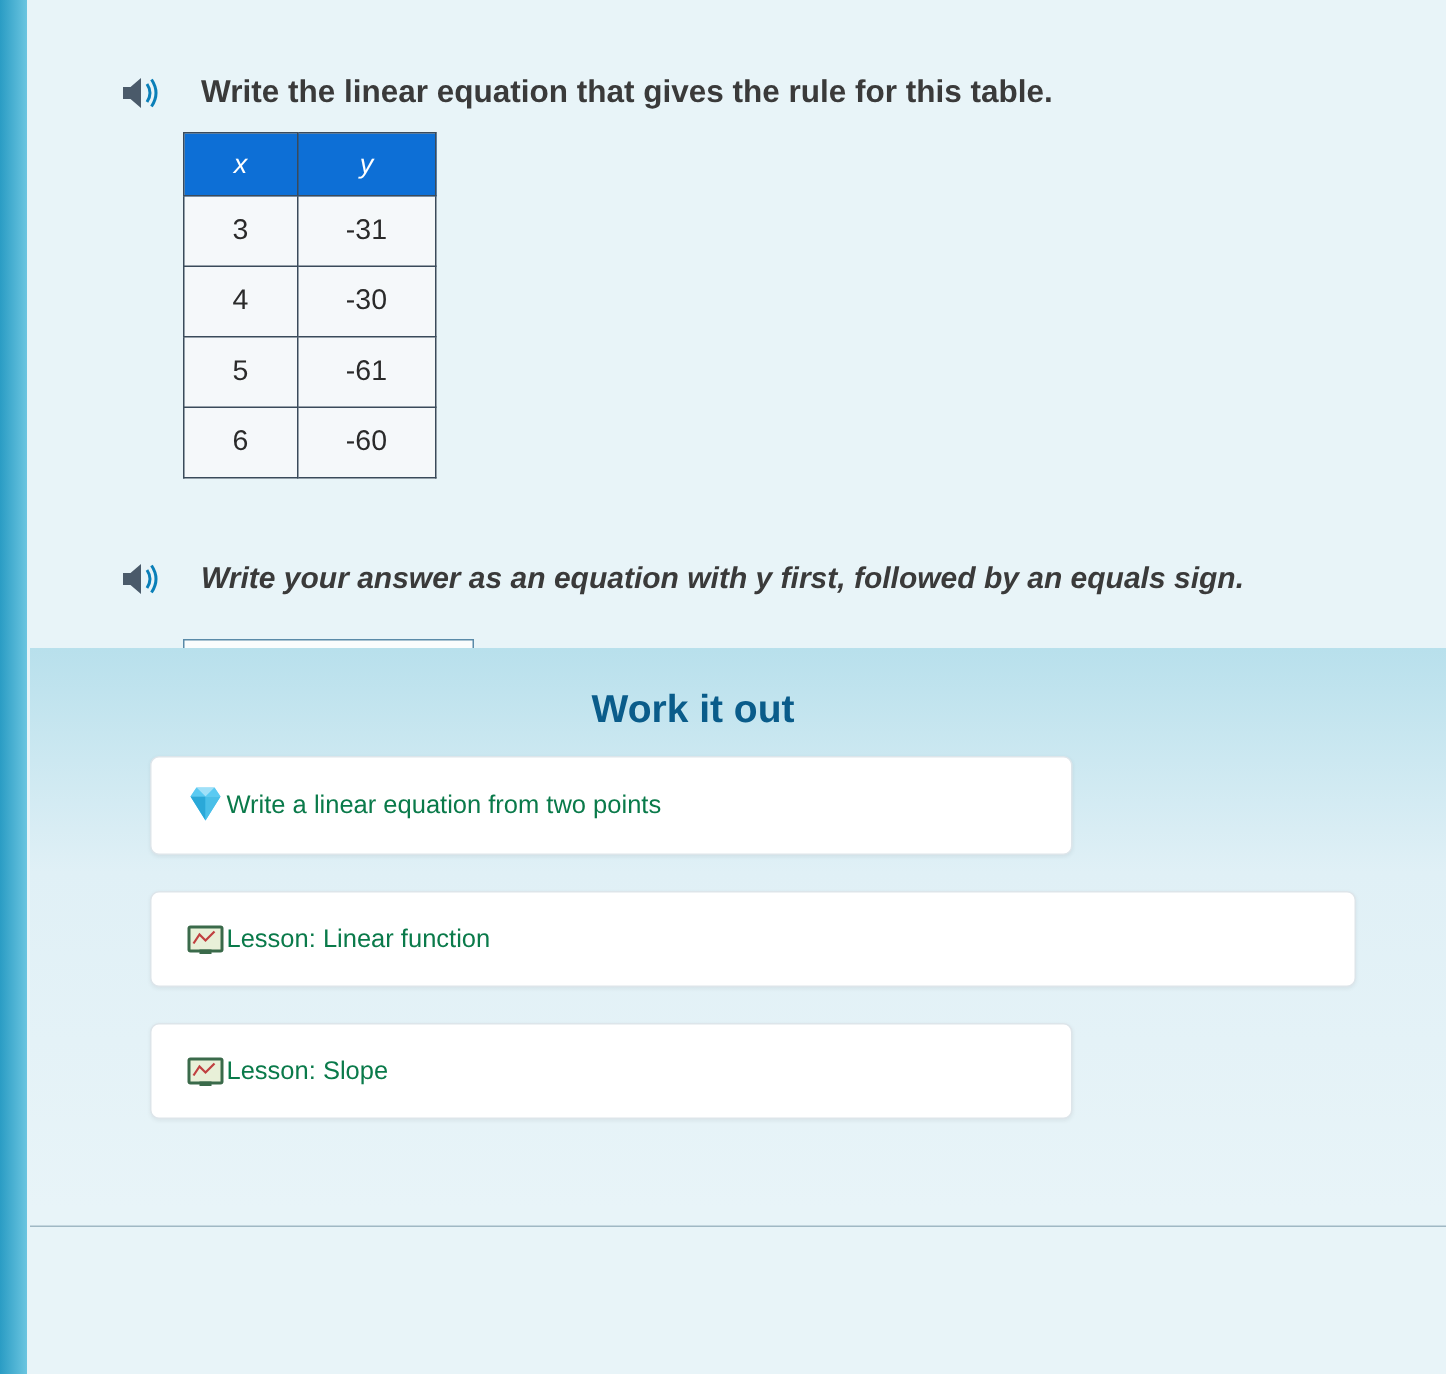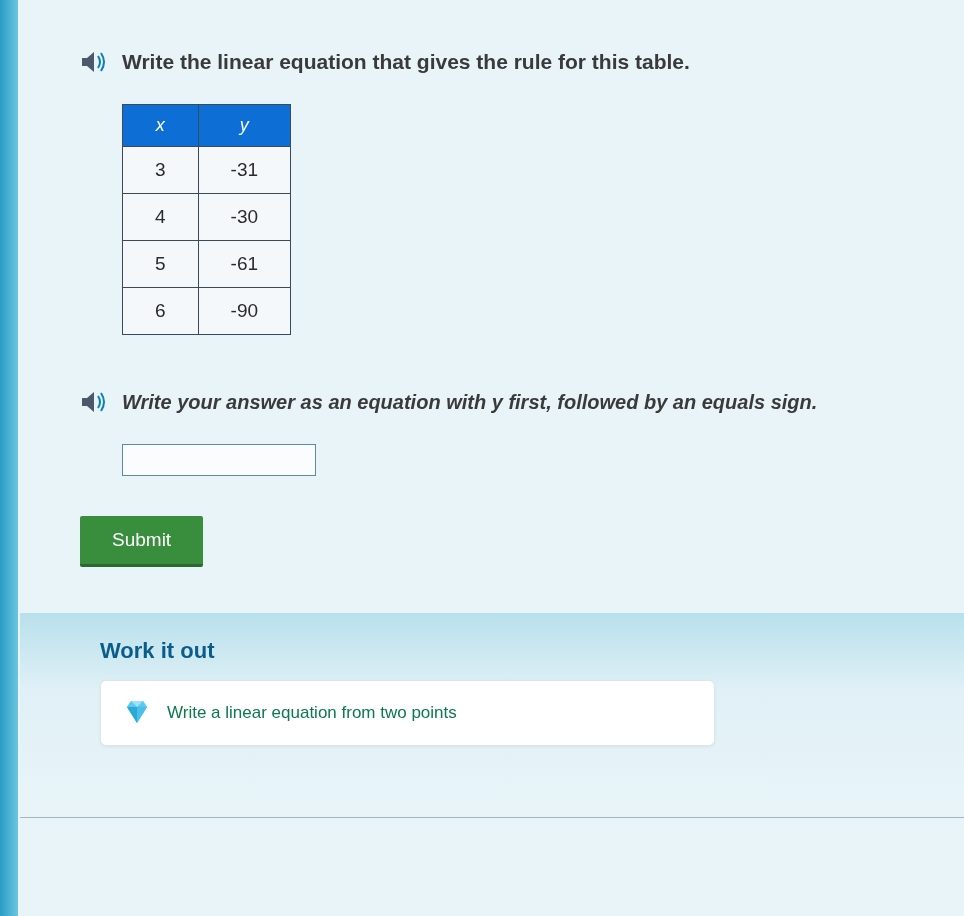--- a/index.html
+++ b/index.html
@@ -29,8 +29,8 @@
     .question-row {
       display: flex;
       align-items: center;
-      gap: 14px;
-      margin-bottom: 30px;
+      gap: 26px;
+      margin-bottom: 14px;
     }
     .speaker-icon {
       flex-shrink: 0;

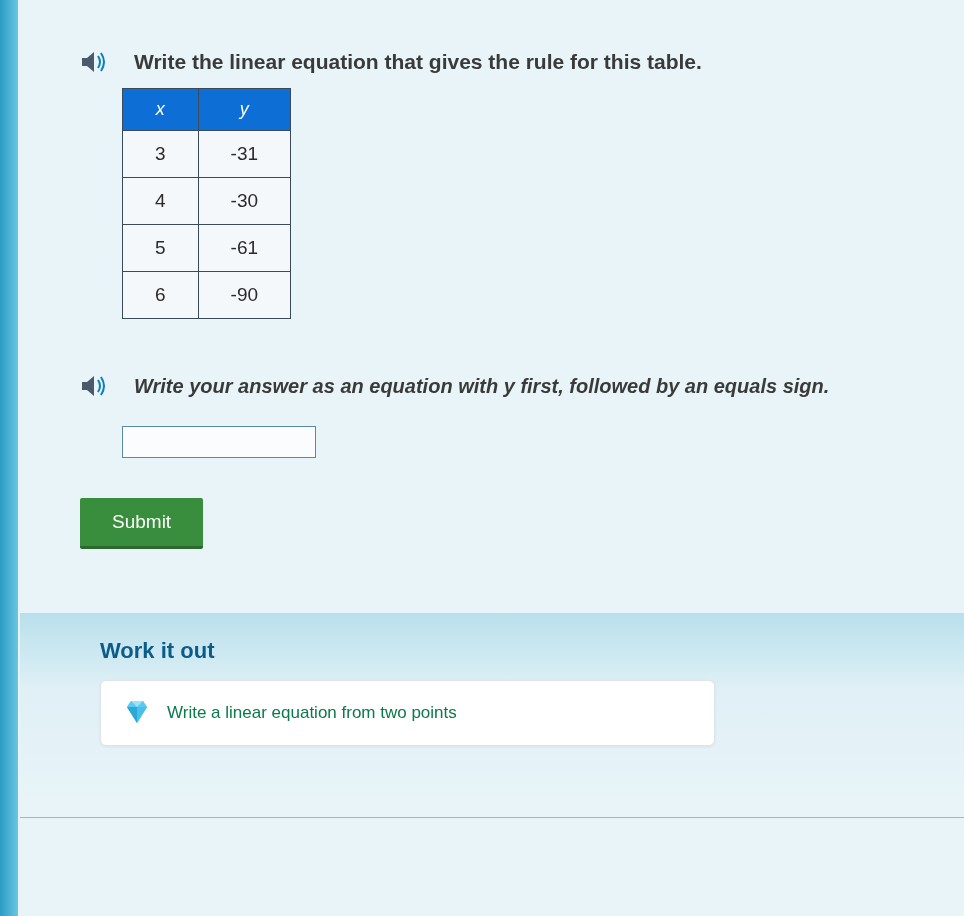--- a/index.html
+++ b/index.html
@@ -204,7 +204,7 @@
       </tr>
       <tr>
         <td>6</td>
-        <td>-90</td>
+        <td>-60</td>
       </tr>
     </tbody>
   </table>

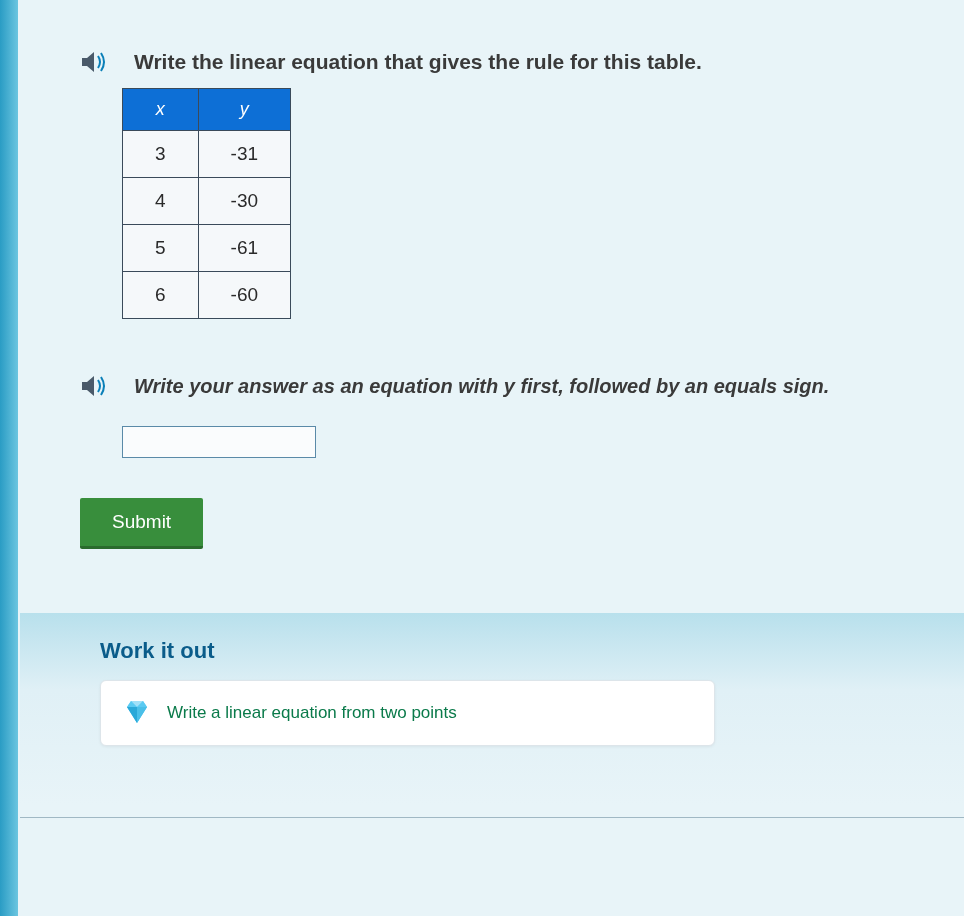--- a/index.html
+++ b/index.html
@@ -104,8 +104,9 @@
       right: 0;
     }
     .work-it-out {
+      text-align: center;
       color: #0a5c8a;
-      font-size: 22px;
+      font-size: 26px;
       font-weight: 600;
       margin-bottom: 16px;
       padding-right: 80px;

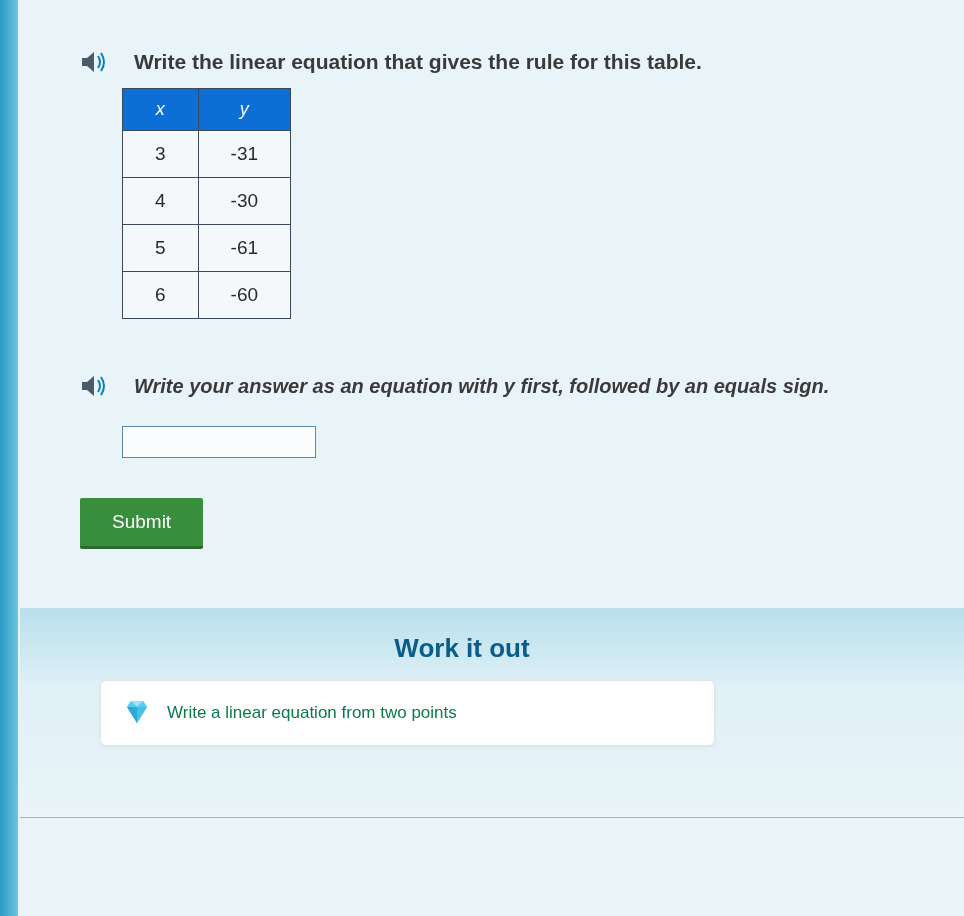--- a/index.html
+++ b/index.html
@@ -129,7 +129,6 @@
       padding: 18px 22px;
       display: flex;
       align-items: center;
-      gap: 16px;
       border: 1px solid #dde5ea;
       box-shadow: 0 1px 3px rgba(0,0,0,0.06);
       cursor: pointer;

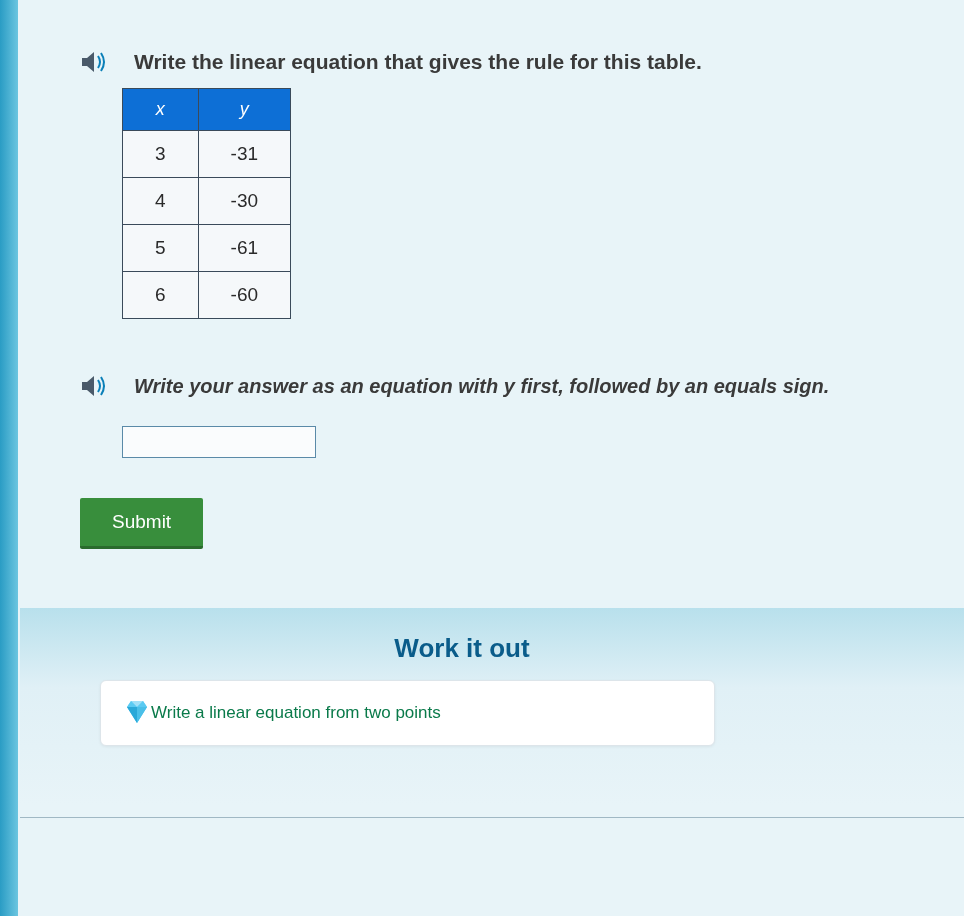--- a/index.html
+++ b/index.html
@@ -245,6 +245,17 @@
       </span>
       <span class="help-card-text">Write a linear equation from two points</span>
     </div>
+    <div class="help-card help-card-narrow">
+      <span class="lesson-icon">
+        <svg viewBox="0 0 28 26" width="28" height="26">
+          <rect x="2" y="4" width="24" height="18" fill="#3a6a4a" rx="2"></rect>
+          <rect x="4" y="6" width="20" height="14" fill="#e8f0d8"></rect>
+          <path d="M 6 16 L 10 10 L 14 14 L 20 8" stroke="#c04040" stroke-width="1.5" fill="none"></path>
+          <rect x="10" y="20" width="8" height="3" fill="#3a6a4a"></rect>
+        </svg>
+      </span>
+      <span class="help-card-text">Lesson: Linear function</span>
+    </div>
   </div>
 </div>
 

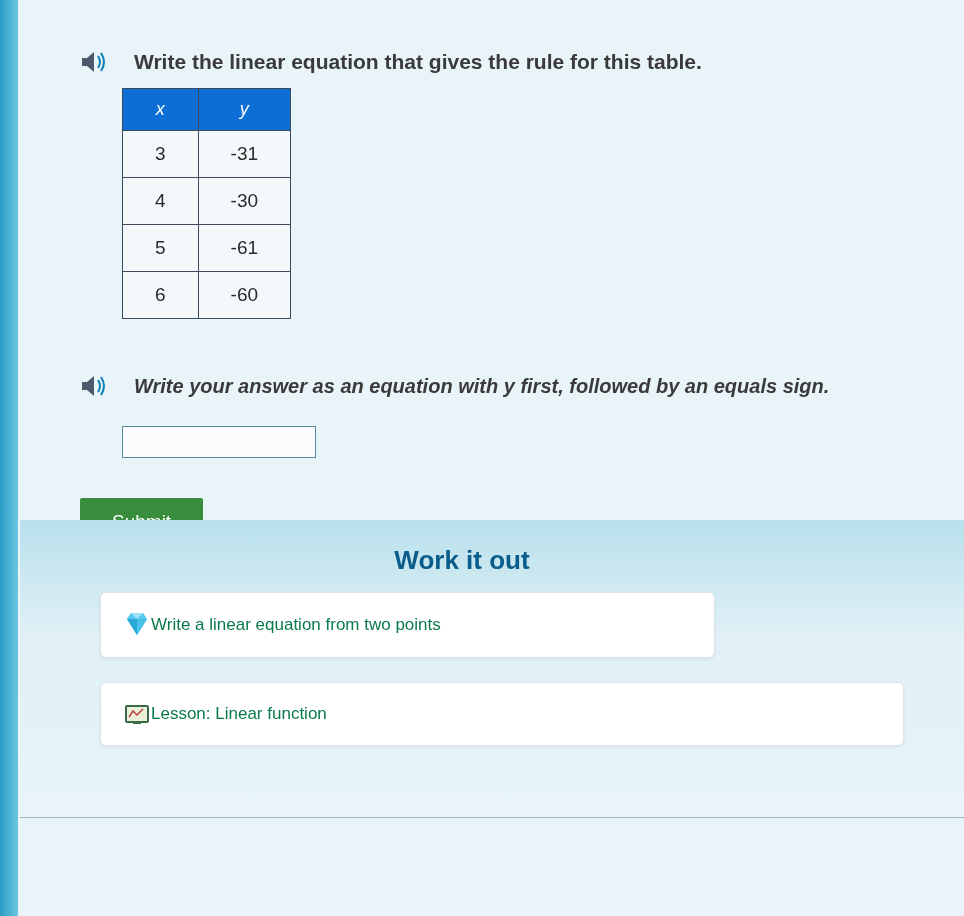--- a/index.html
+++ b/index.html
@@ -256,6 +256,17 @@
       </span>
       <span class="help-card-text">Lesson: Linear function</span>
     </div>
+    <div class="help-card help-card-wide">
+      <span class="lesson-icon">
+        <svg viewBox="0 0 28 26" width="28" height="26">
+          <rect x="2" y="4" width="24" height="18" fill="#3a6a4a" rx="2"></rect>
+          <rect x="4" y="6" width="20" height="14" fill="#e8f0d8"></rect>
+          <path d="M 6 16 L 10 10 L 14 14 L 20 8" stroke="#c04040" stroke-width="1.5" fill="none"></path>
+          <rect x="10" y="20" width="8" height="3" fill="#3a6a4a"></rect>
+        </svg>
+      </span>
+      <span class="help-card-text">Lesson: Slope</span>
+    </div>
   </div>
 </div>
 

